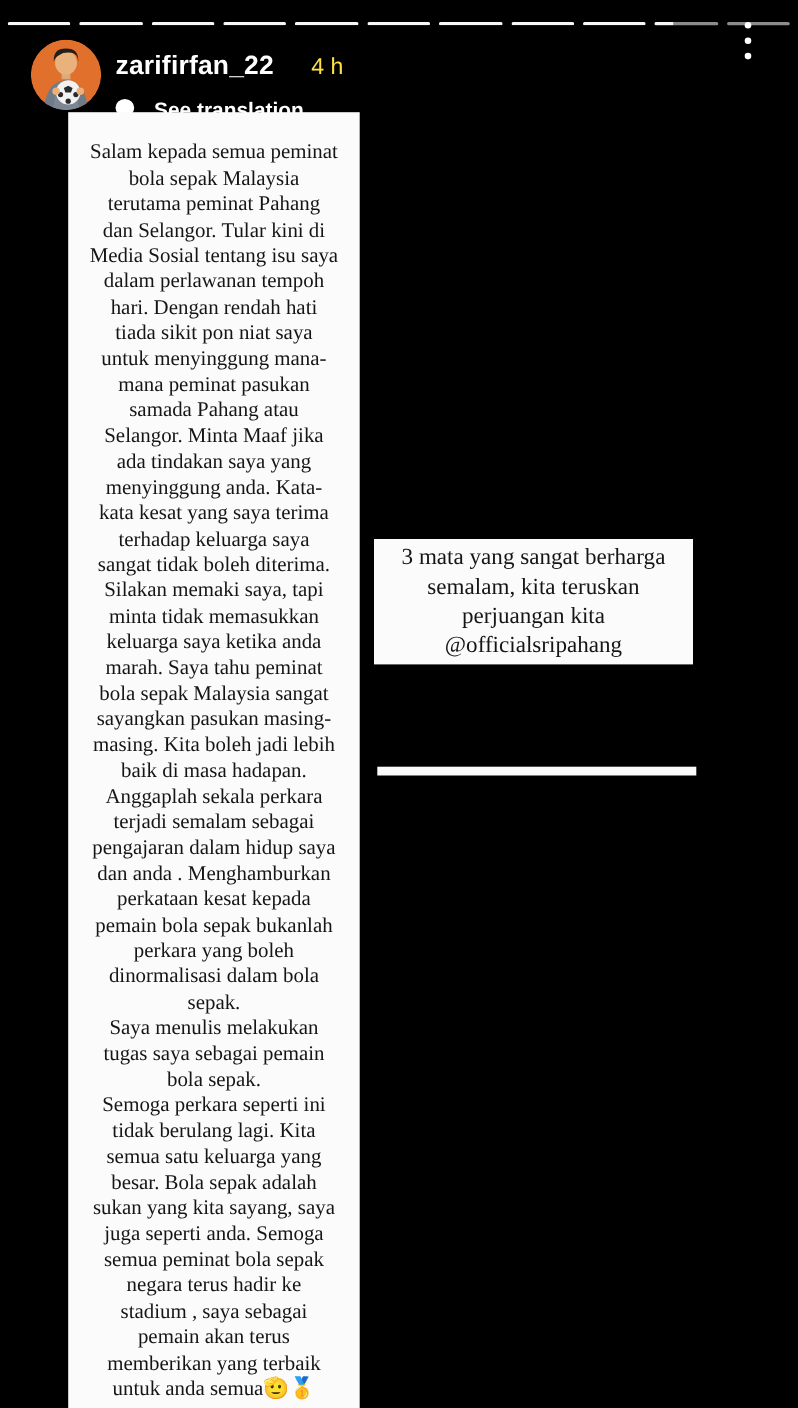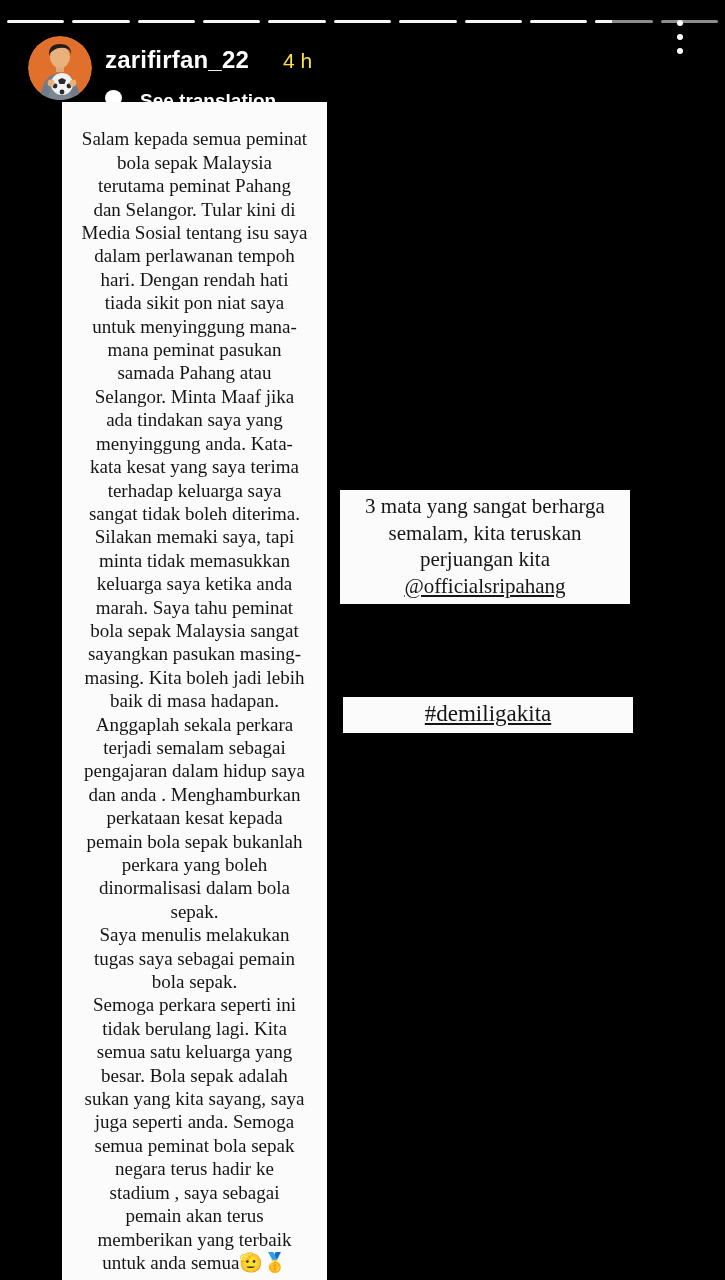--- a/index.html
+++ b/index.html
@@ -71,7 +71,7 @@
     font-size: 21px; line-height: 26.5px; margin-top: 28px;
   }
   .mention-note .note-lines { white-space: pre-line; }
-  .mention-link { text-decoration: underline; cursor: pointer; }
+  .mention-link { cursor: pointer; }
   .hashtags {
     left: 343px; top: 697px; width: 290px;
     padding: 3px 2px 5px 2px;

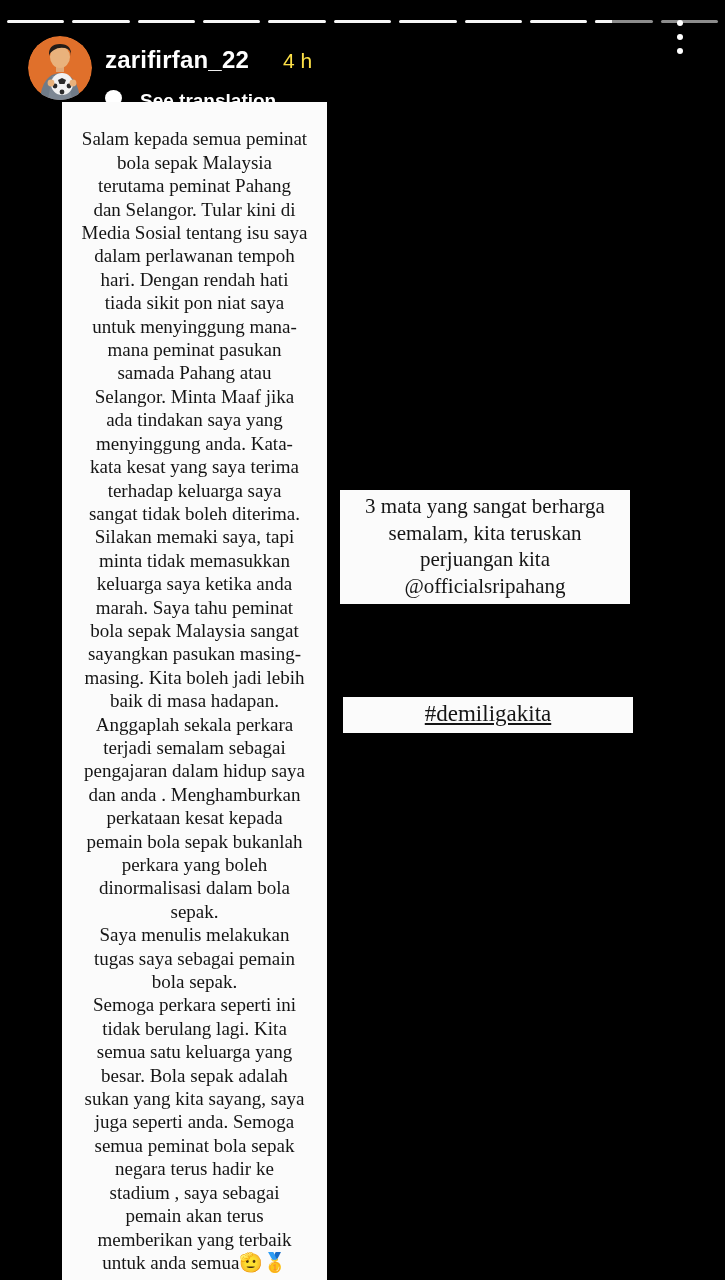--- a/index.html
+++ b/index.html
@@ -221,7 +221,6 @@
   </div>
 
   <div class="sticker hashtags">
-    <div class="hashtag-link">#demiligakita</div>
   </div>
 
 </div>

